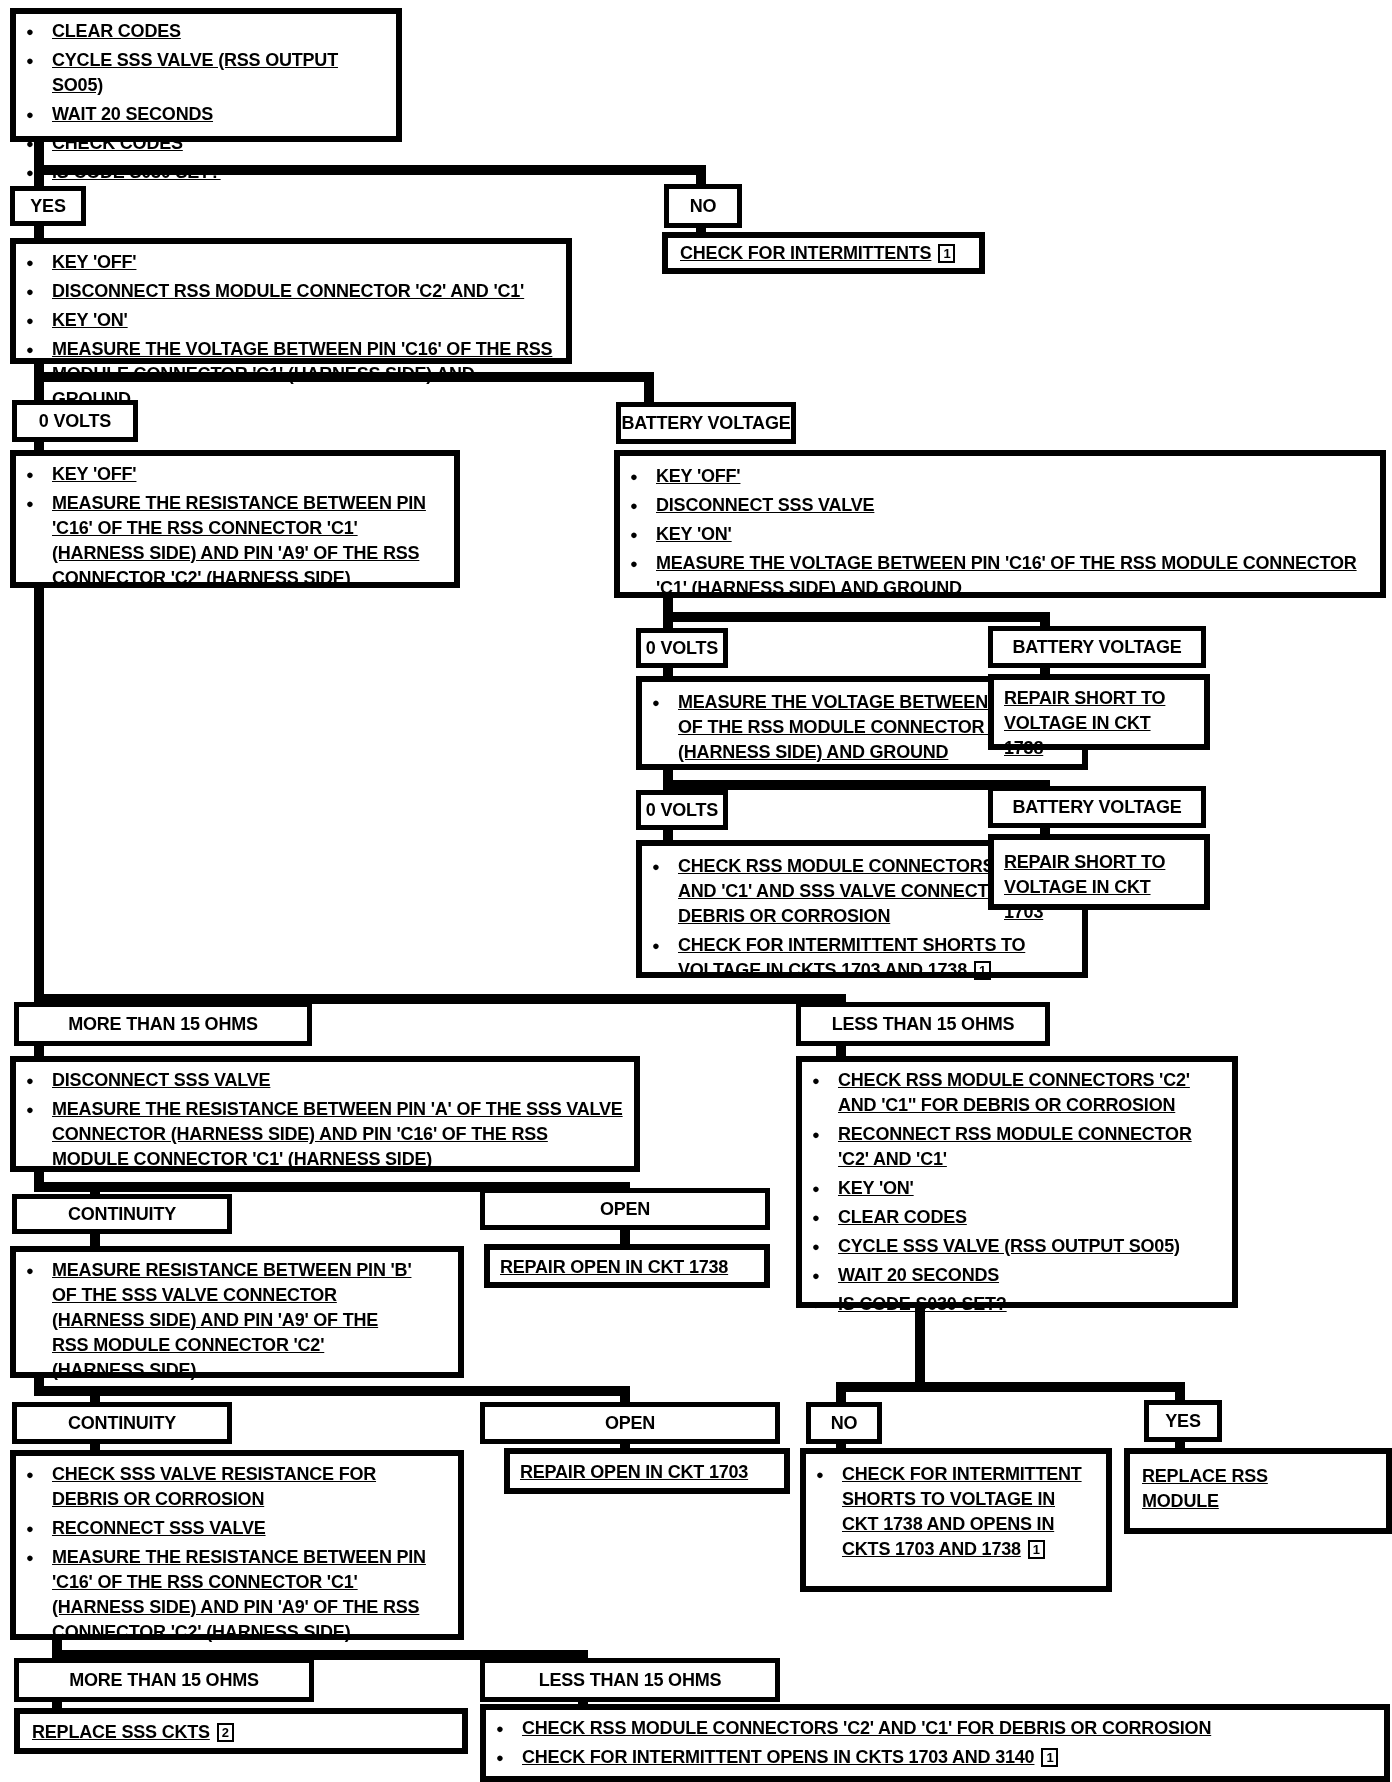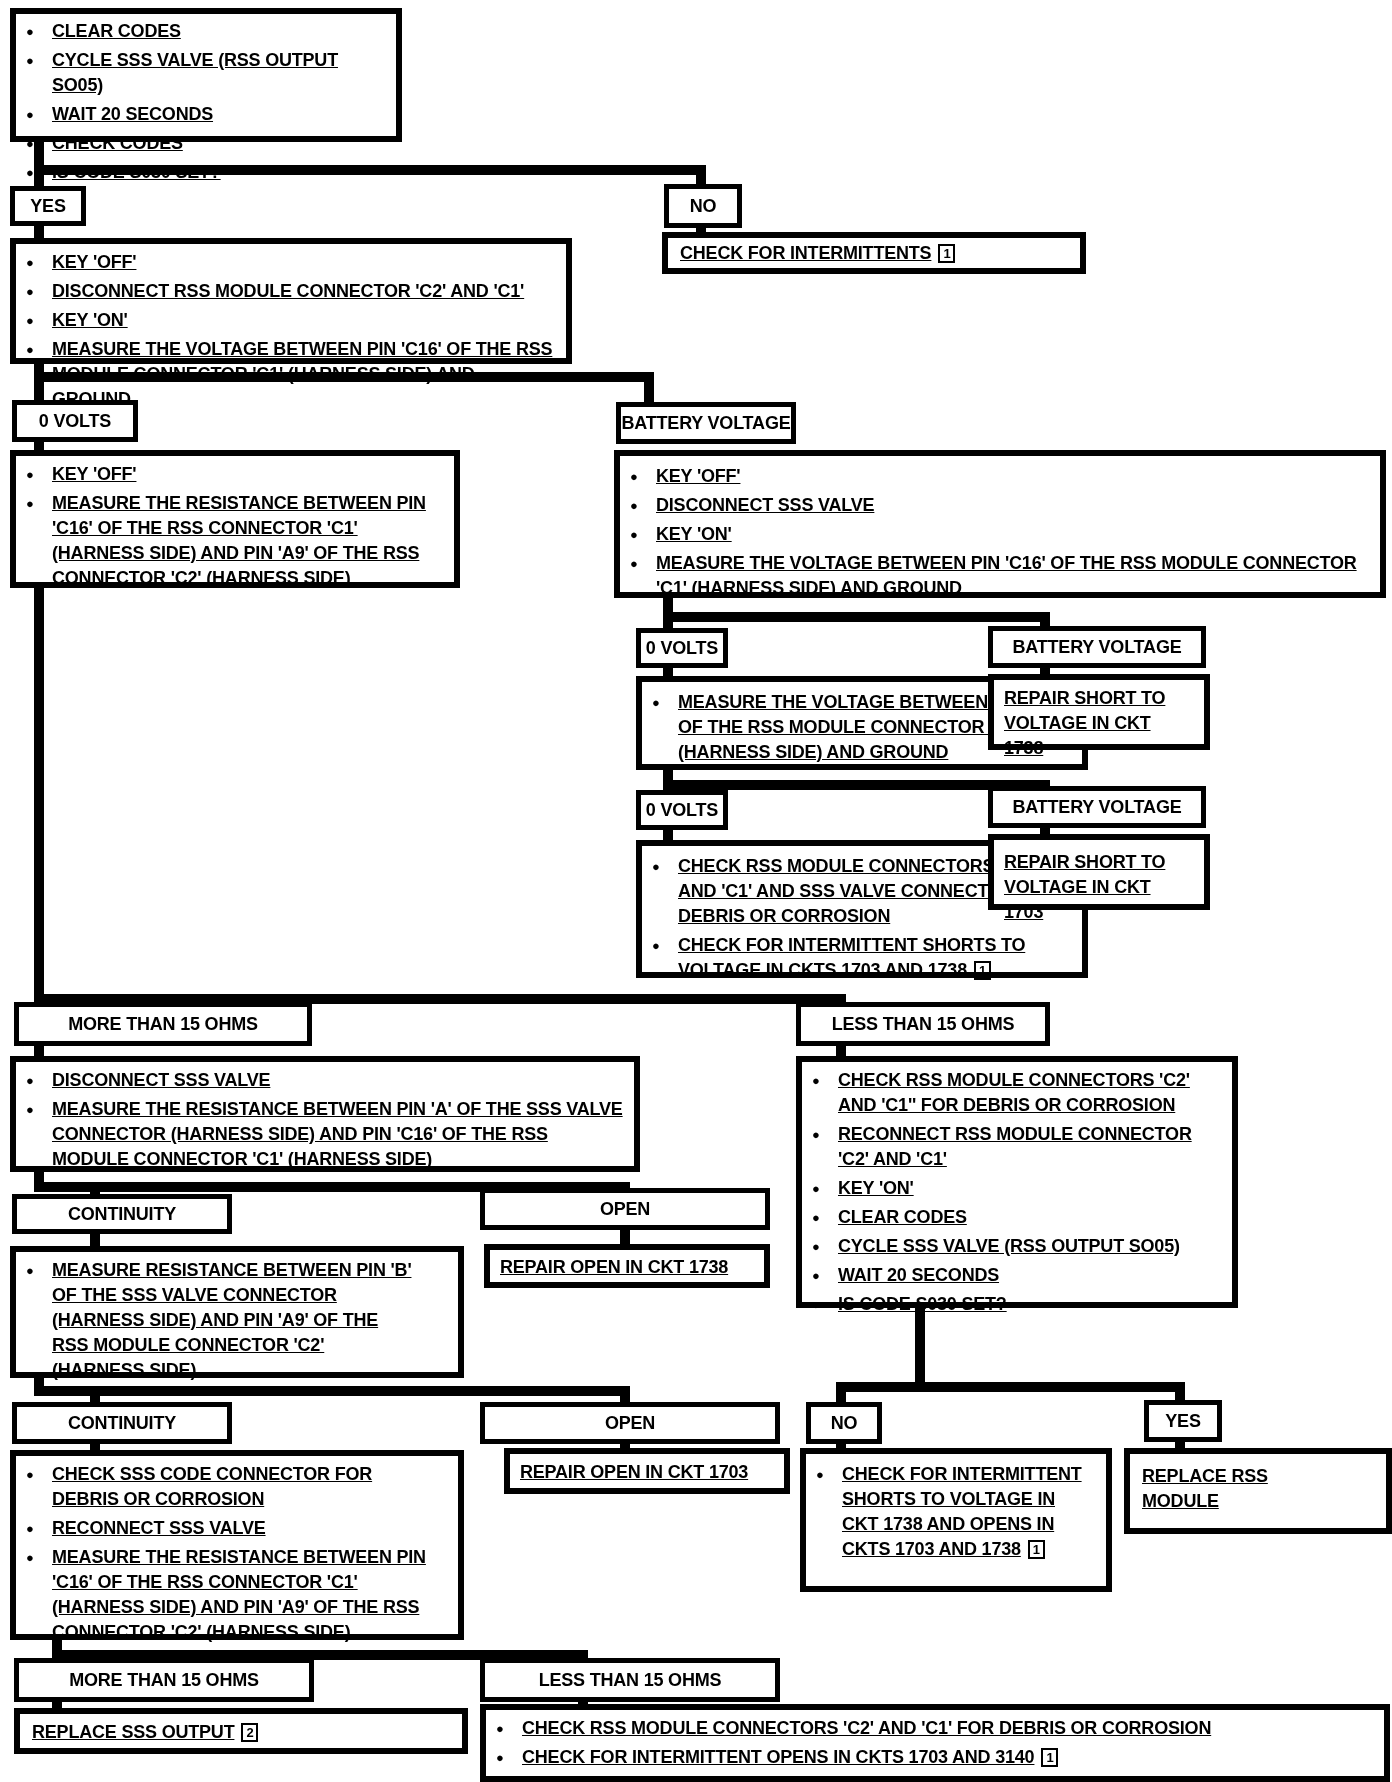--- a/index.html
+++ b/index.html
@@ -99,7 +99,7 @@
   <div class="label" style="left:10px;top:186px;width:76px;height:40px;">YES</div>
   <div class="label" style="left:664px;top:184px;width:78px;height:44px;">NO</div>
 
-  <div class="box action" style="left:662px;top:232px;width:424px;height:42px;padding:3px 12px;">
+  <div class="box action" style="left:662px;top:232px;width:323px;height:42px;padding:3px 12px;">
     <span class="txt"><span>CHECK FOR INTERMITTENTS</span><span class="fn">1</span></span>
   </div>
 

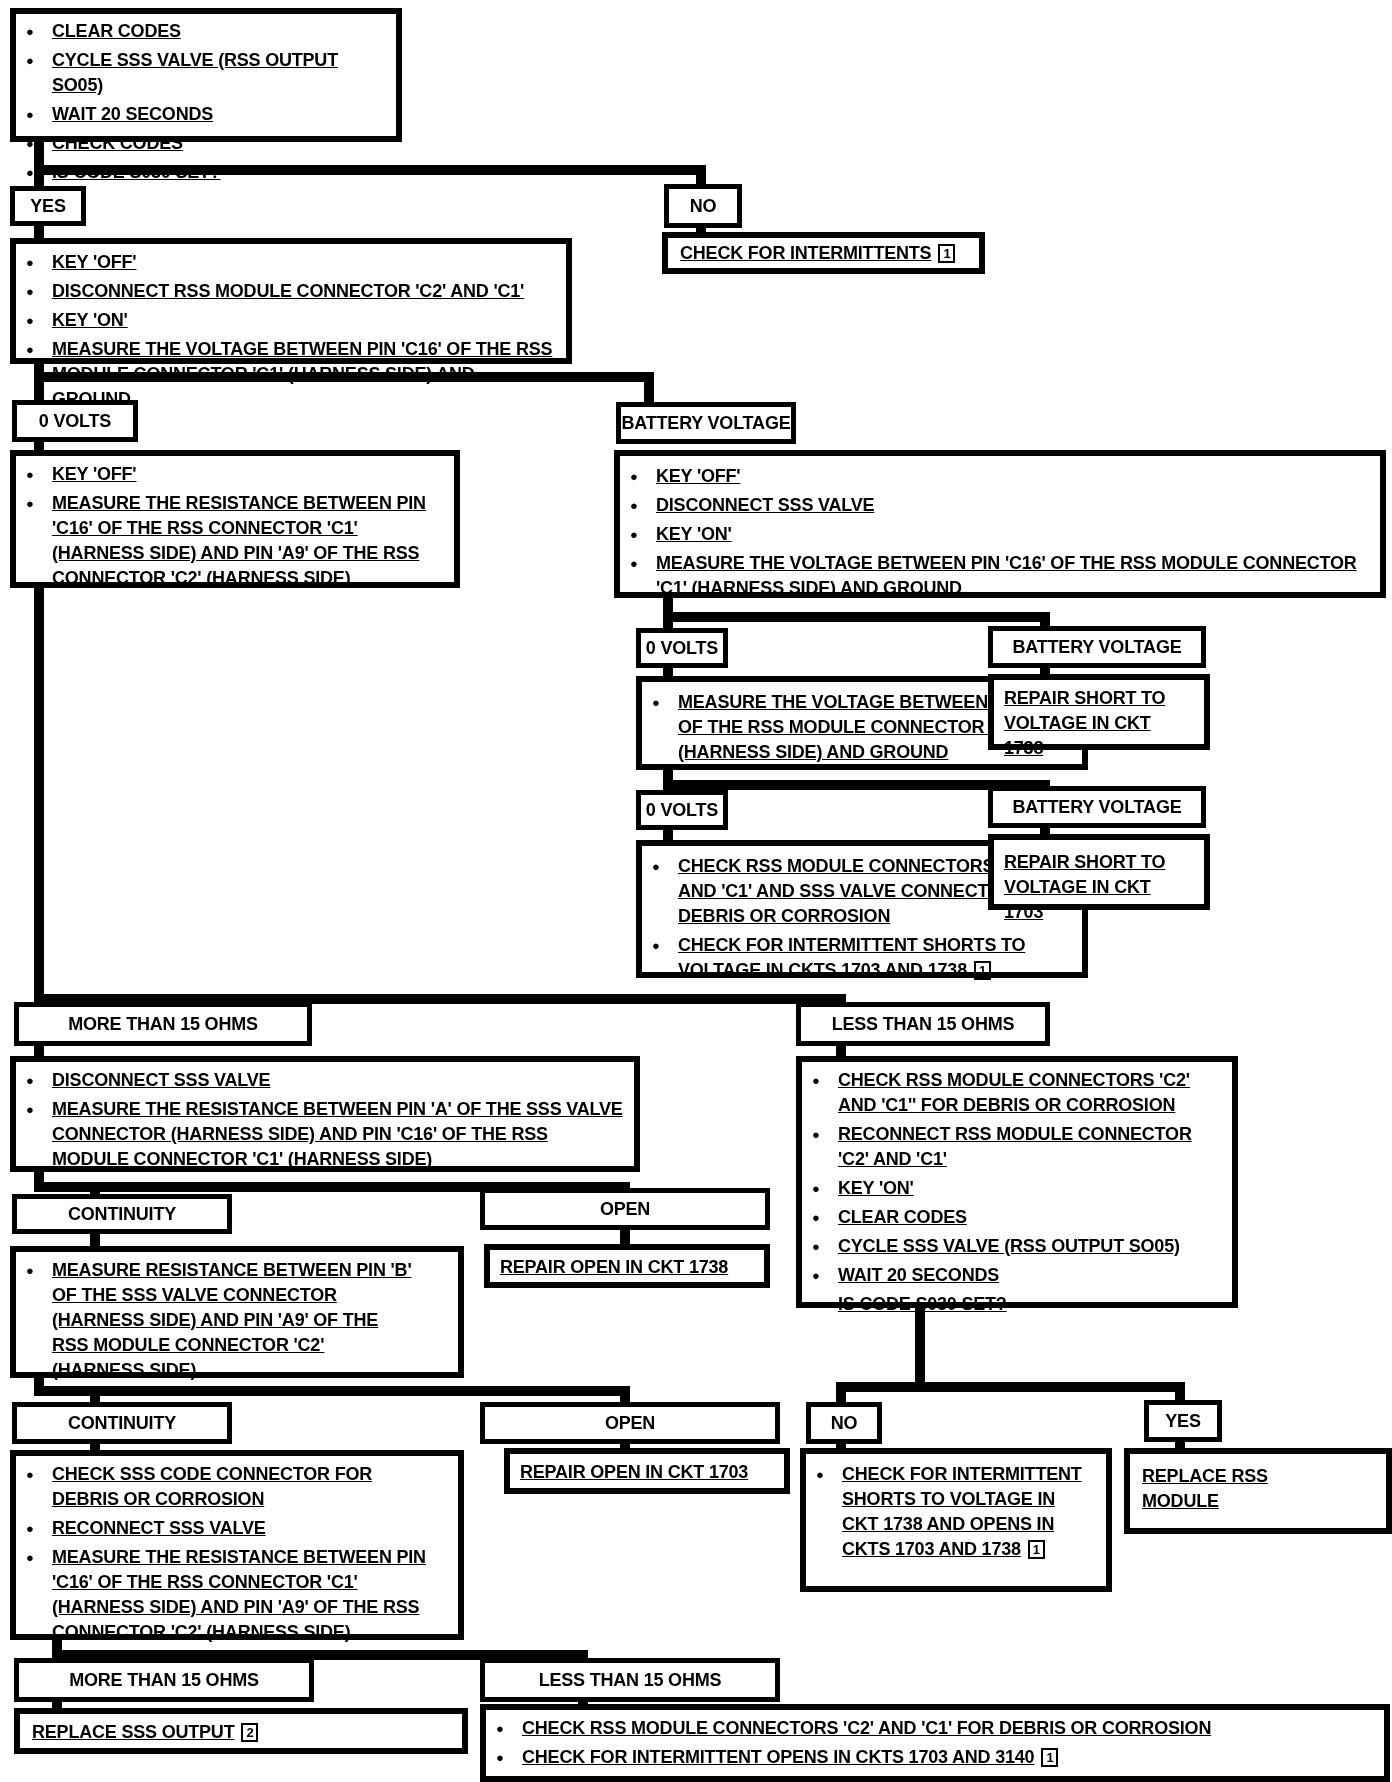--- a/index.html
+++ b/index.html
@@ -254,7 +254,7 @@
   <div class="box" style="left:10px;top:1450px;width:454px;height:190px;padding-top:6px;padding-right:30px;">
     <div class="item">
         <span class="dot">●</span>
-        <span class="txt"><span>CHECK SSS CODE CONNECTOR FOR DEBRIS OR CORROSION</span></span>
+        <span class="txt"><span>CHECK SSS VALVE RESISTANCE FOR DEBRIS OR CORROSION</span></span>
       </div>
     <div class="item">
         <span class="dot">●</span>

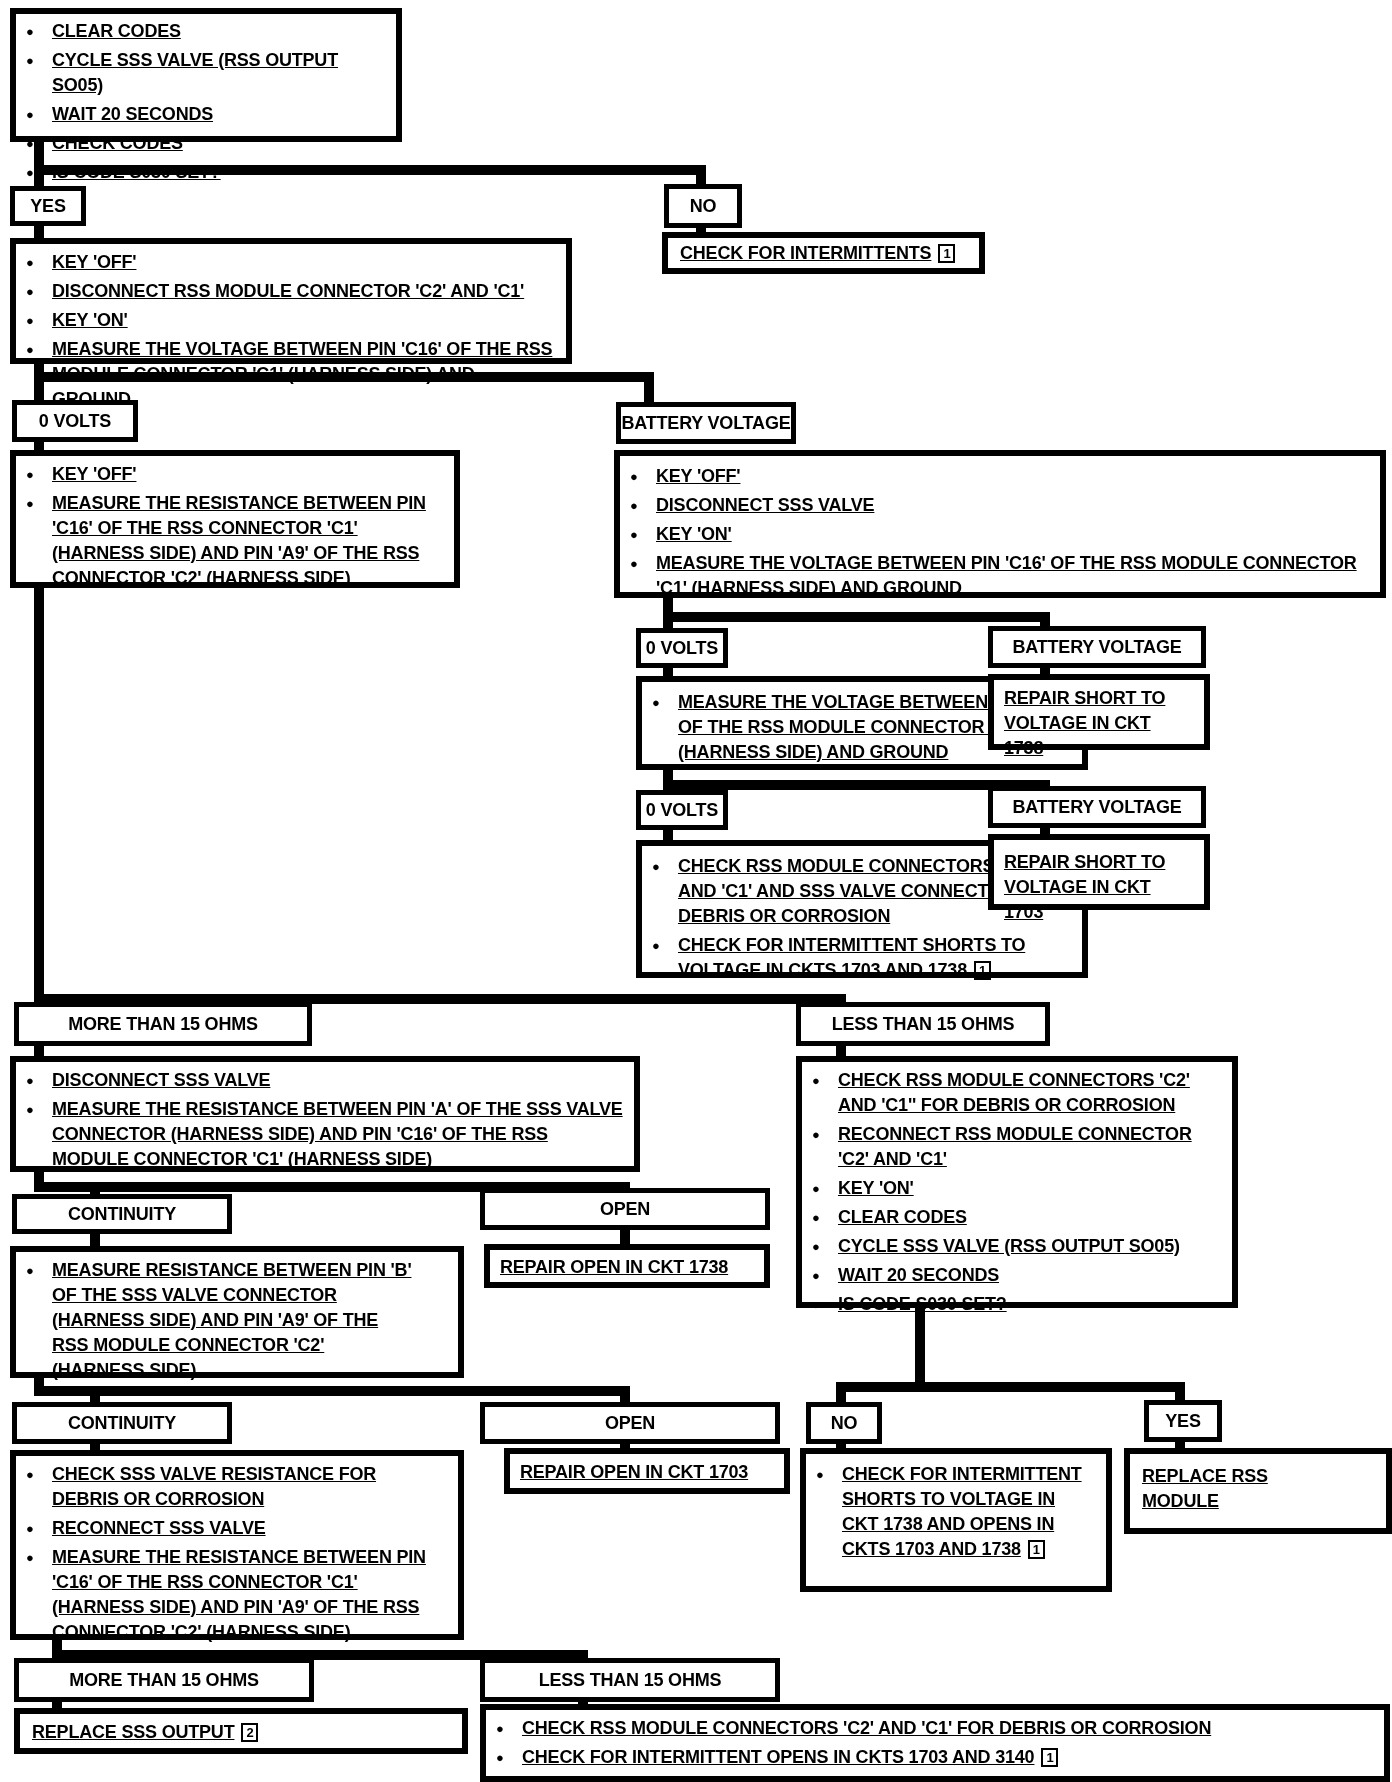--- a/index.html
+++ b/index.html
@@ -285,7 +285,7 @@
   <div class="label" style="left:480px;top:1658px;width:300px;height:44px;">LESS THAN 15 OHMS</div>
 
   <div class="box action" style="left:14px;top:1708px;width:454px;height:46px;padding:6px 12px;">
-    <span class="txt"><span>REPLACE SSS OUTPUT</span><span class="fn">2</span></span>
+    <span class="txt"><span>REPLACE SSS CKTS</span><span class="fn">2</span></span>
   </div>
 
   <div class="box" style="left:480px;top:1704px;width:910px;height:78px;padding-top:6px;">

